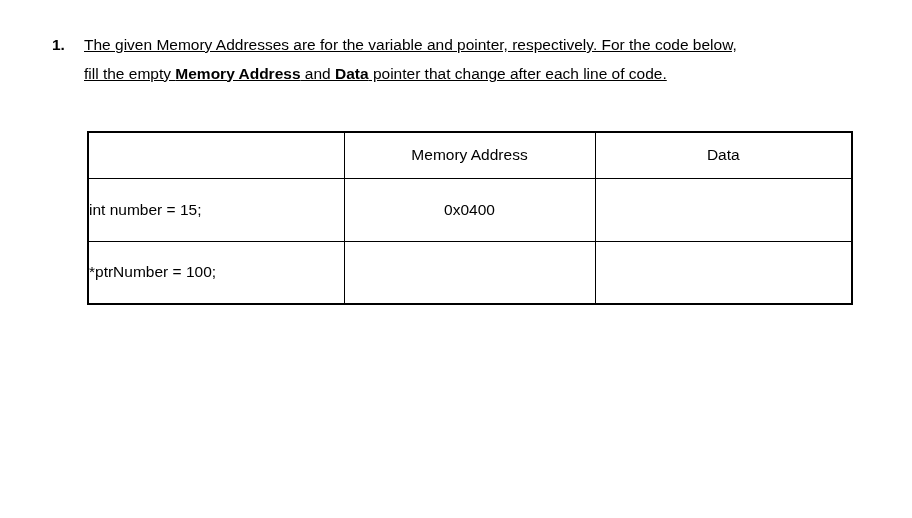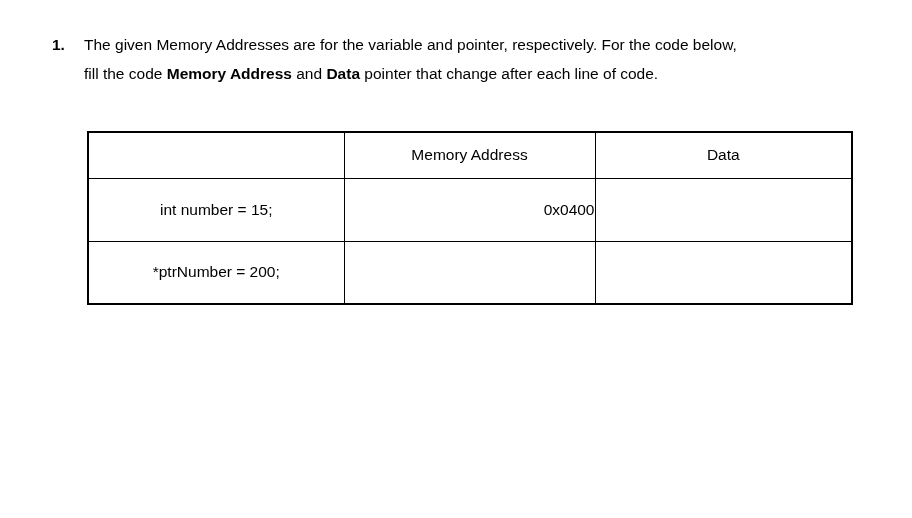--- a/index.html
+++ b/index.html
@@ -33,6 +33,7 @@
   }
   .qtext {
     flex: 1;
+    text-decoration: underline;
   }
   .qline { display: block; }
   .qtext b { font-weight: bold; }

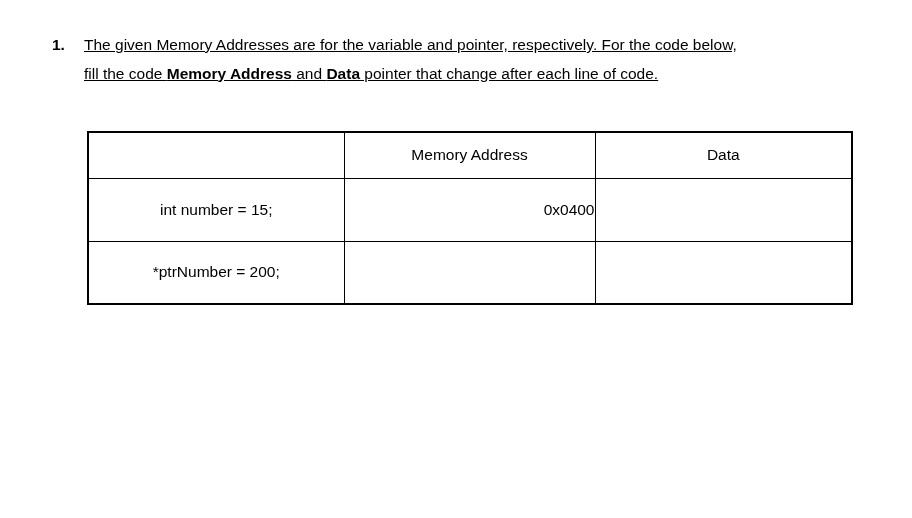--- a/index.html
+++ b/index.html
@@ -79,7 +79,7 @@
     <span class="qnum">1.</span>
     <div class="qtext">
       <span class="qline">The given Memory Addresses are for the variable and pointer, respectively. For the code below,</span>
-      <span class="qline"><span>fill the code </span><b>Memory Address</b><span> and </span><b>Data</b><span> pointer that change after each line of code.</span></span>
+      <span class="qline"><span>fill the empty </span><b>Memory Address</b><span> and </span><b>Data</b><span> pointer that change after each line of code.</span></span>
     </div>
   </div>
 

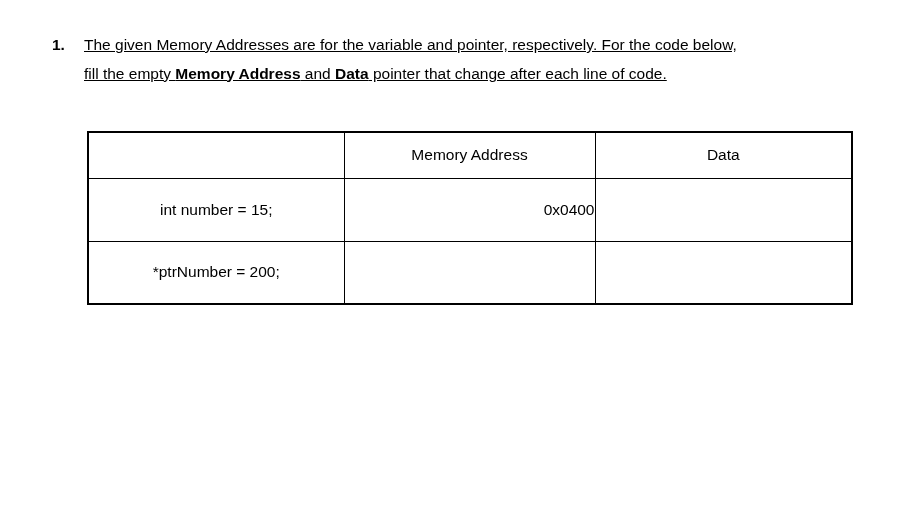--- a/index.html
+++ b/index.html
@@ -58,7 +58,7 @@
   tr.header-row { height: 46px; }
   tr.data-row { height: 63px; }
   td.code-cell {
-    text-align: center;
+    text-align: left;
     padding-left: 9px;
   }
   th.col-header {

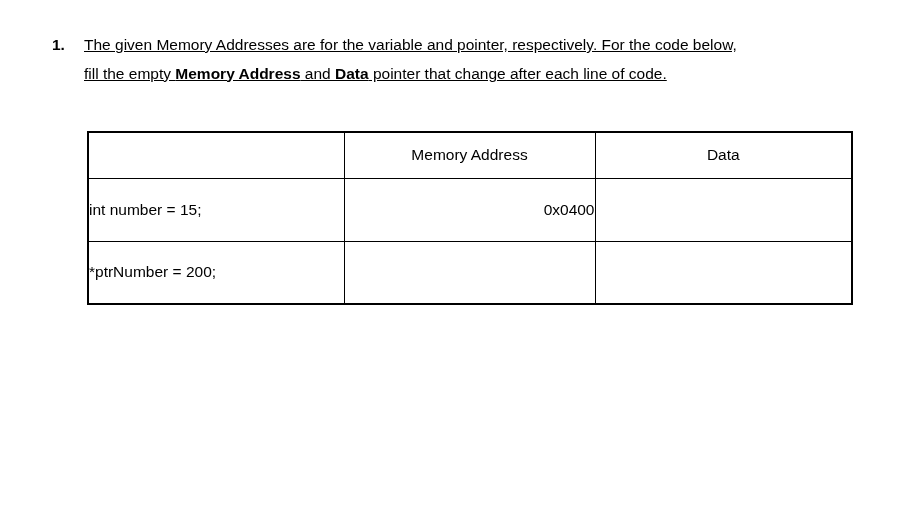--- a/index.html
+++ b/index.html
@@ -67,7 +67,7 @@
     font-size: 15.5px;
   }
   td.value-cell {
-    text-align: right;
+    text-align: center;
   }
 </style>
 </head>

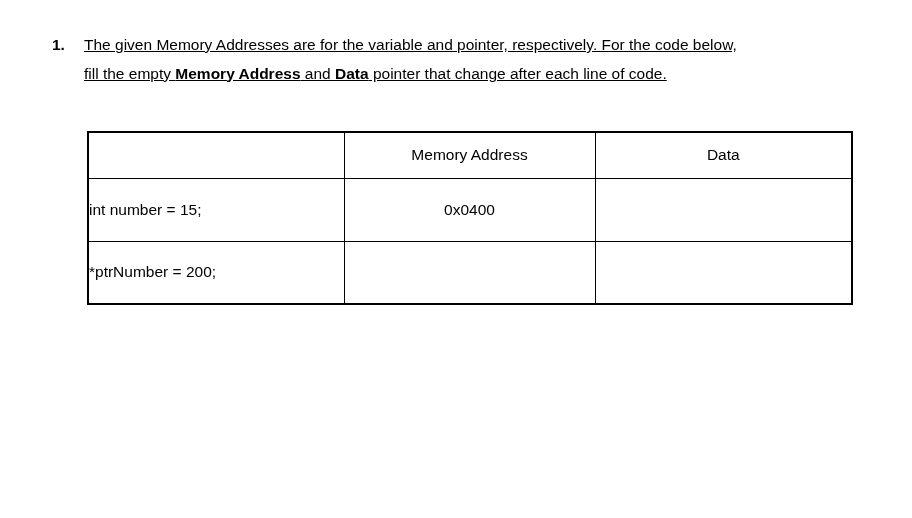--- a/index.html
+++ b/index.html
@@ -101,7 +101,7 @@
         <td class="value-cell"></td>
       </tr>
       <tr class="data-row">
-        <td class="code-cell">*ptrNumber = 200;</td>
+        <td class="code-cell">*ptrNumber = 100;</td>
         <td class="value-cell"></td>
         <td class="value-cell"></td>
       </tr>

